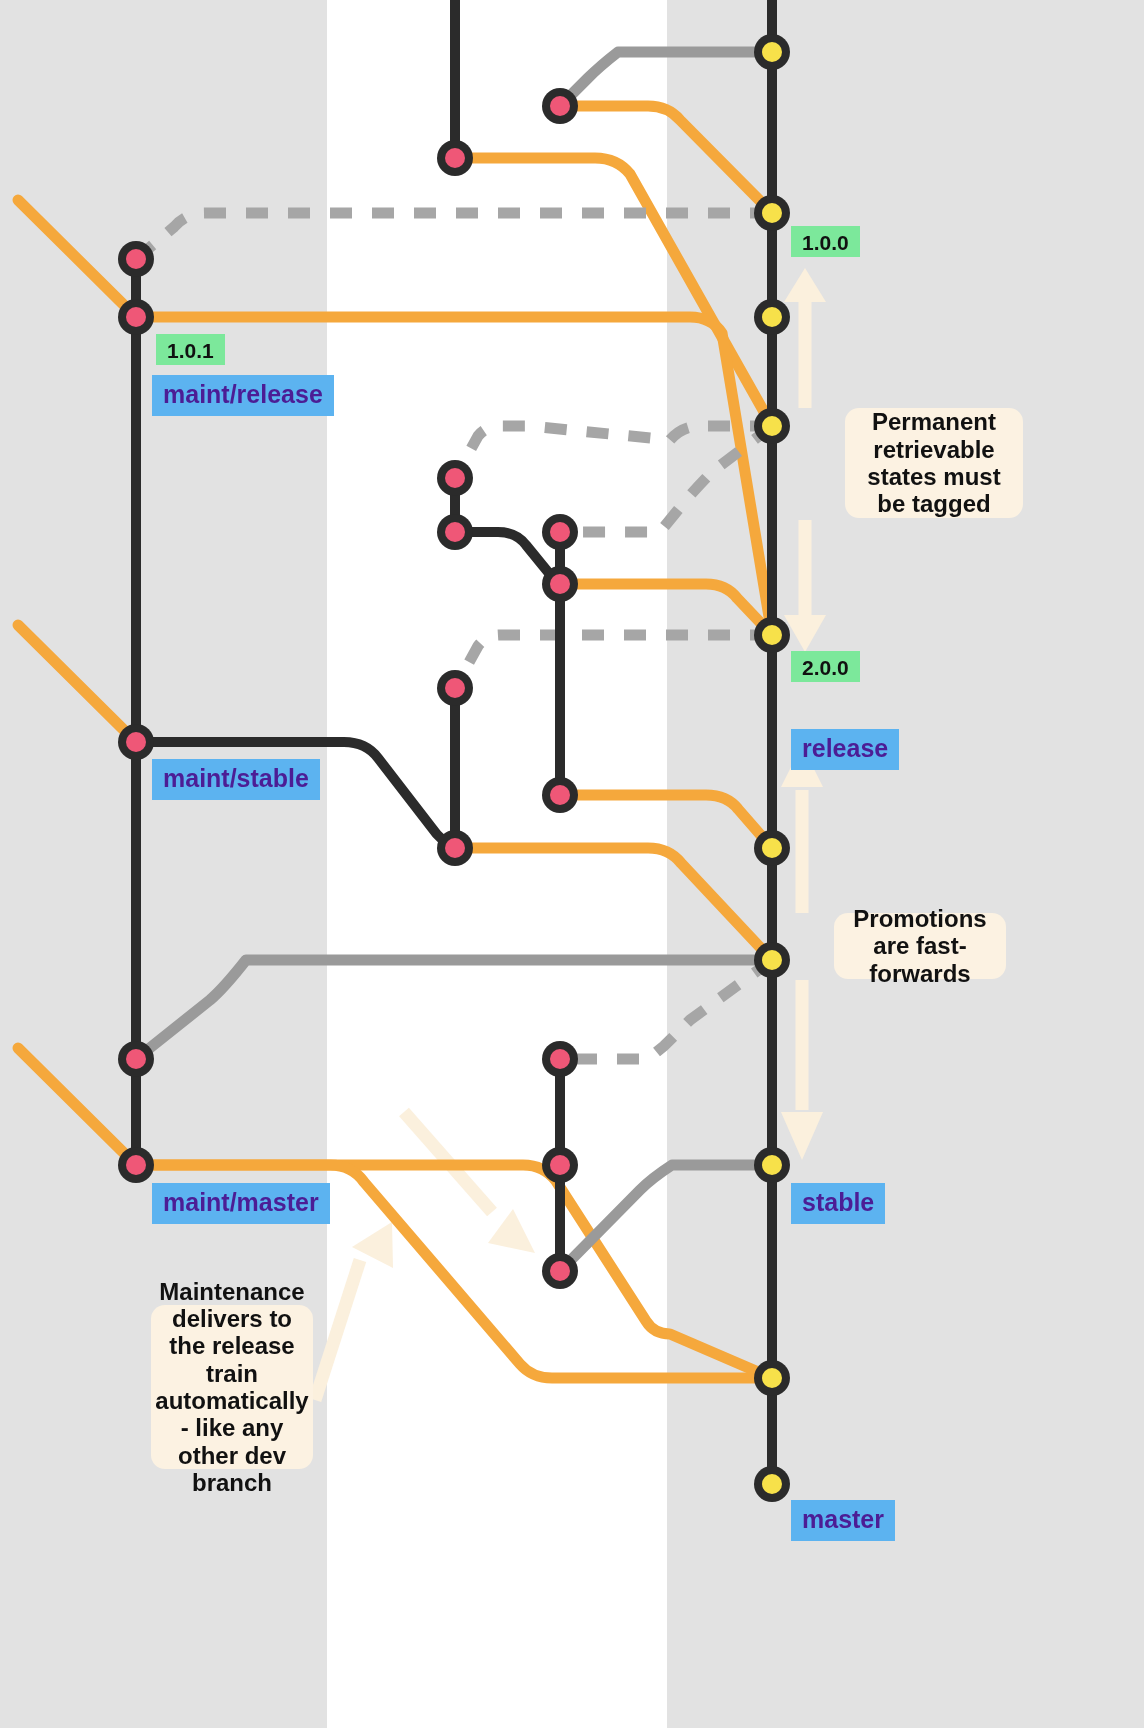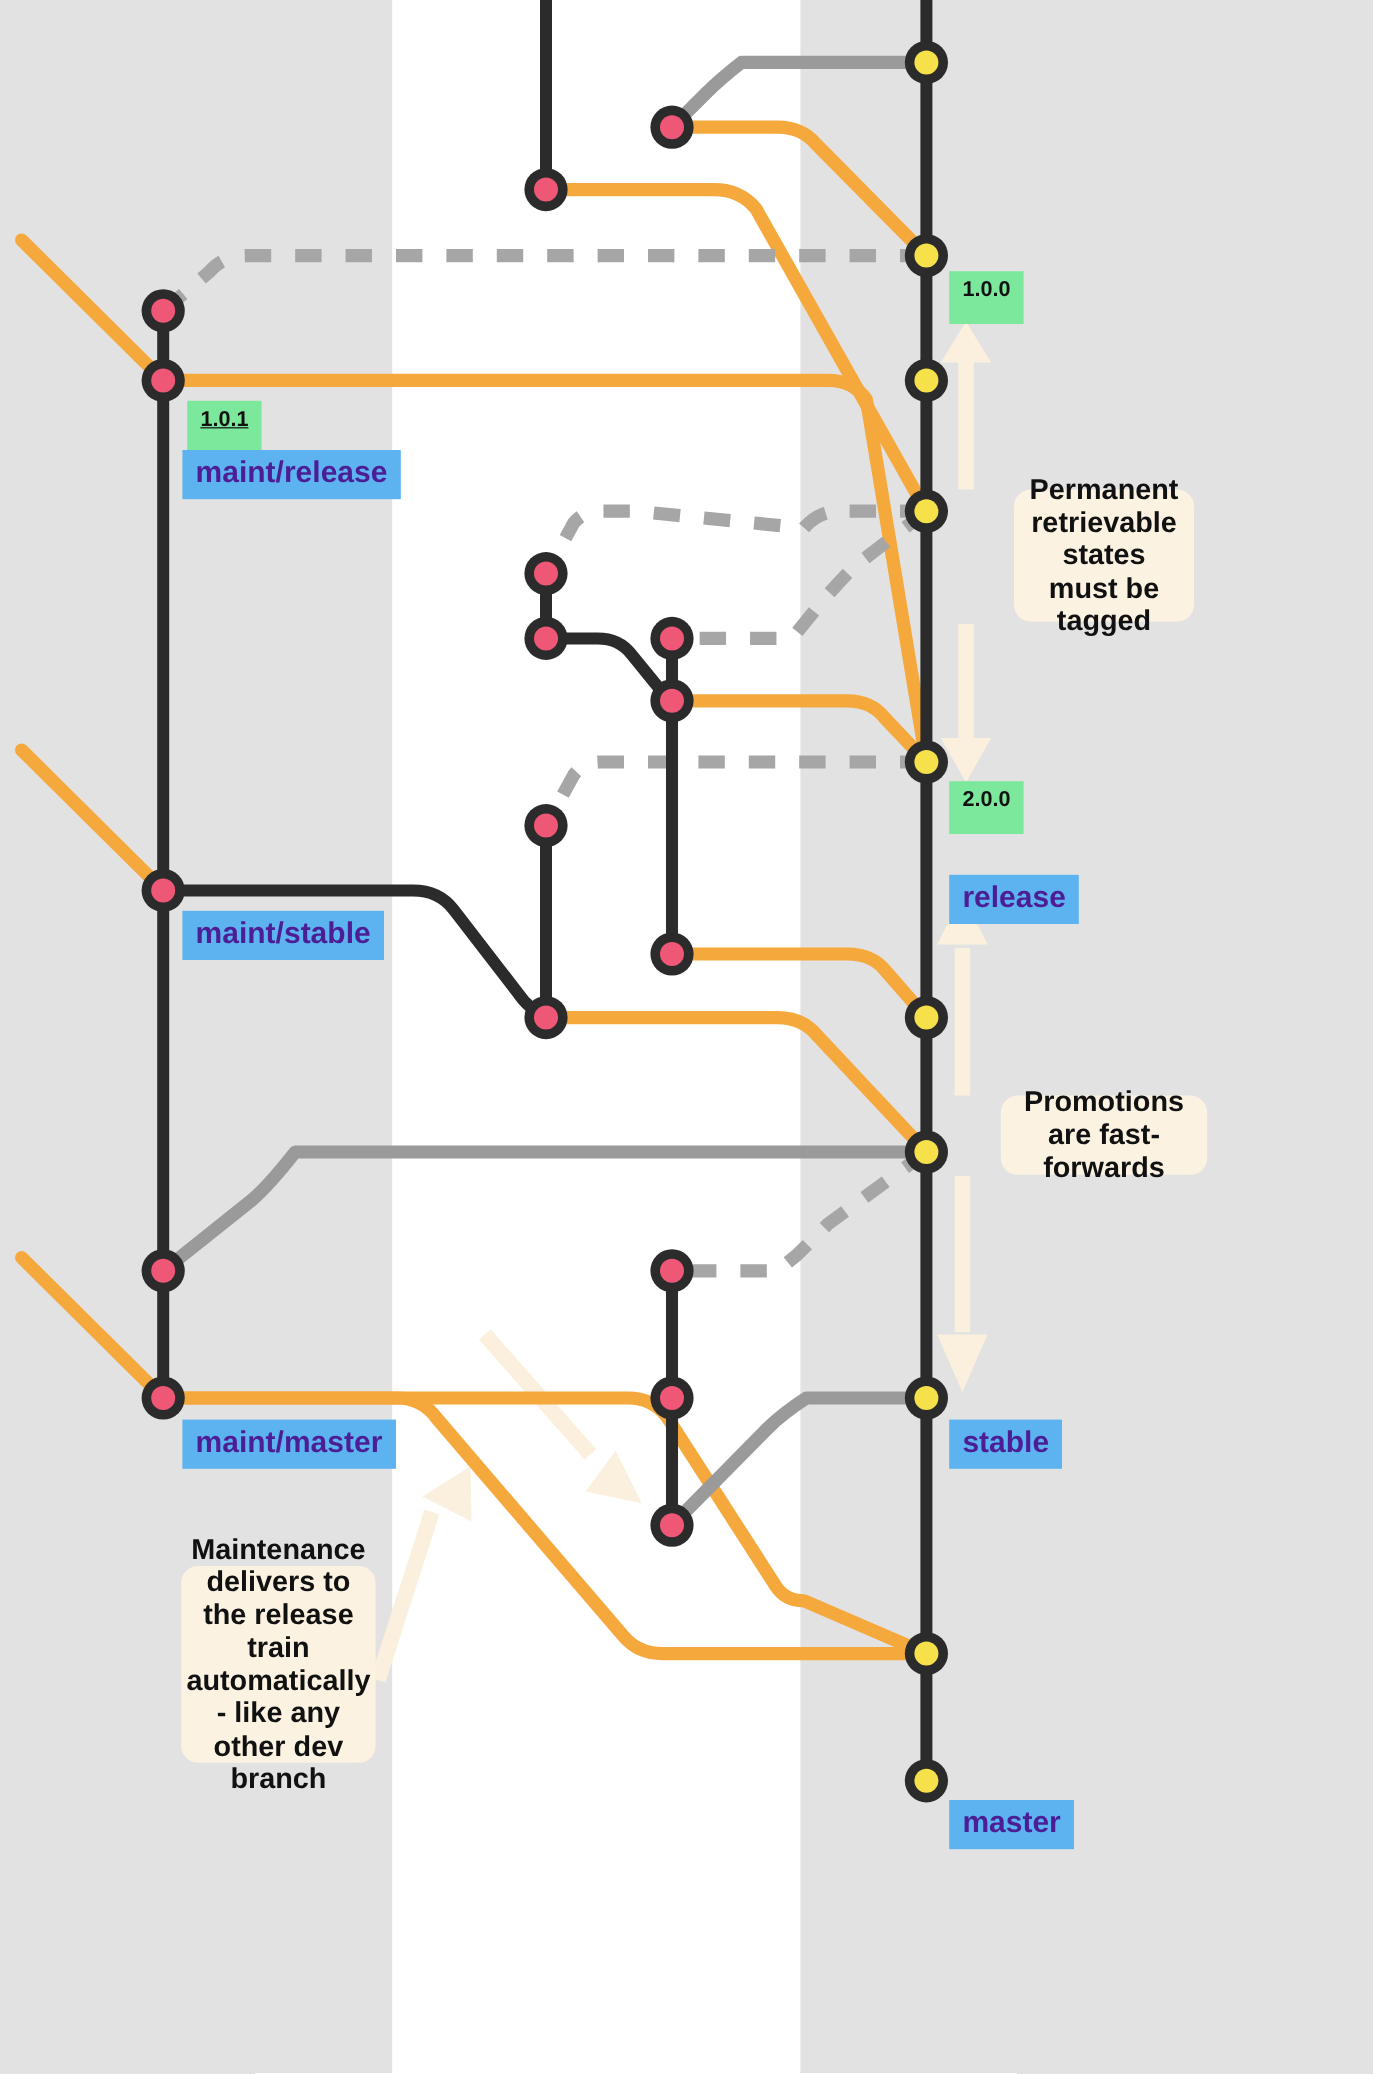--- a/index.html
+++ b/index.html
@@ -9,7 +9,7 @@
   .lbl{position:absolute;font-weight:bold;line-height:1;white-space:nowrap;
        display:flex;align-items:center;justify-content:flex-start;}
   .lbl-branch{background:#5CB3F0;color:#4c1d95;font-size:25px;padding:7px 11px 9px 11px;}
-  .lbl-tag{background:#7CE89B;color:#111111;font-size:18px;padding:6px 11px 20px 11px;}
+  .lbl-tag{background:#7CE89B;color:#111111;font-size:21px;padding:6px 11px 4px 11px;}
   .callout{position:absolute;background:#FCF2E2;border-radius:14px;color:#111111;
            font-size:24px;font-weight:bold;line-height:1.14;text-align:center;
            padding:12px 16px;box-sizing:border-box;}

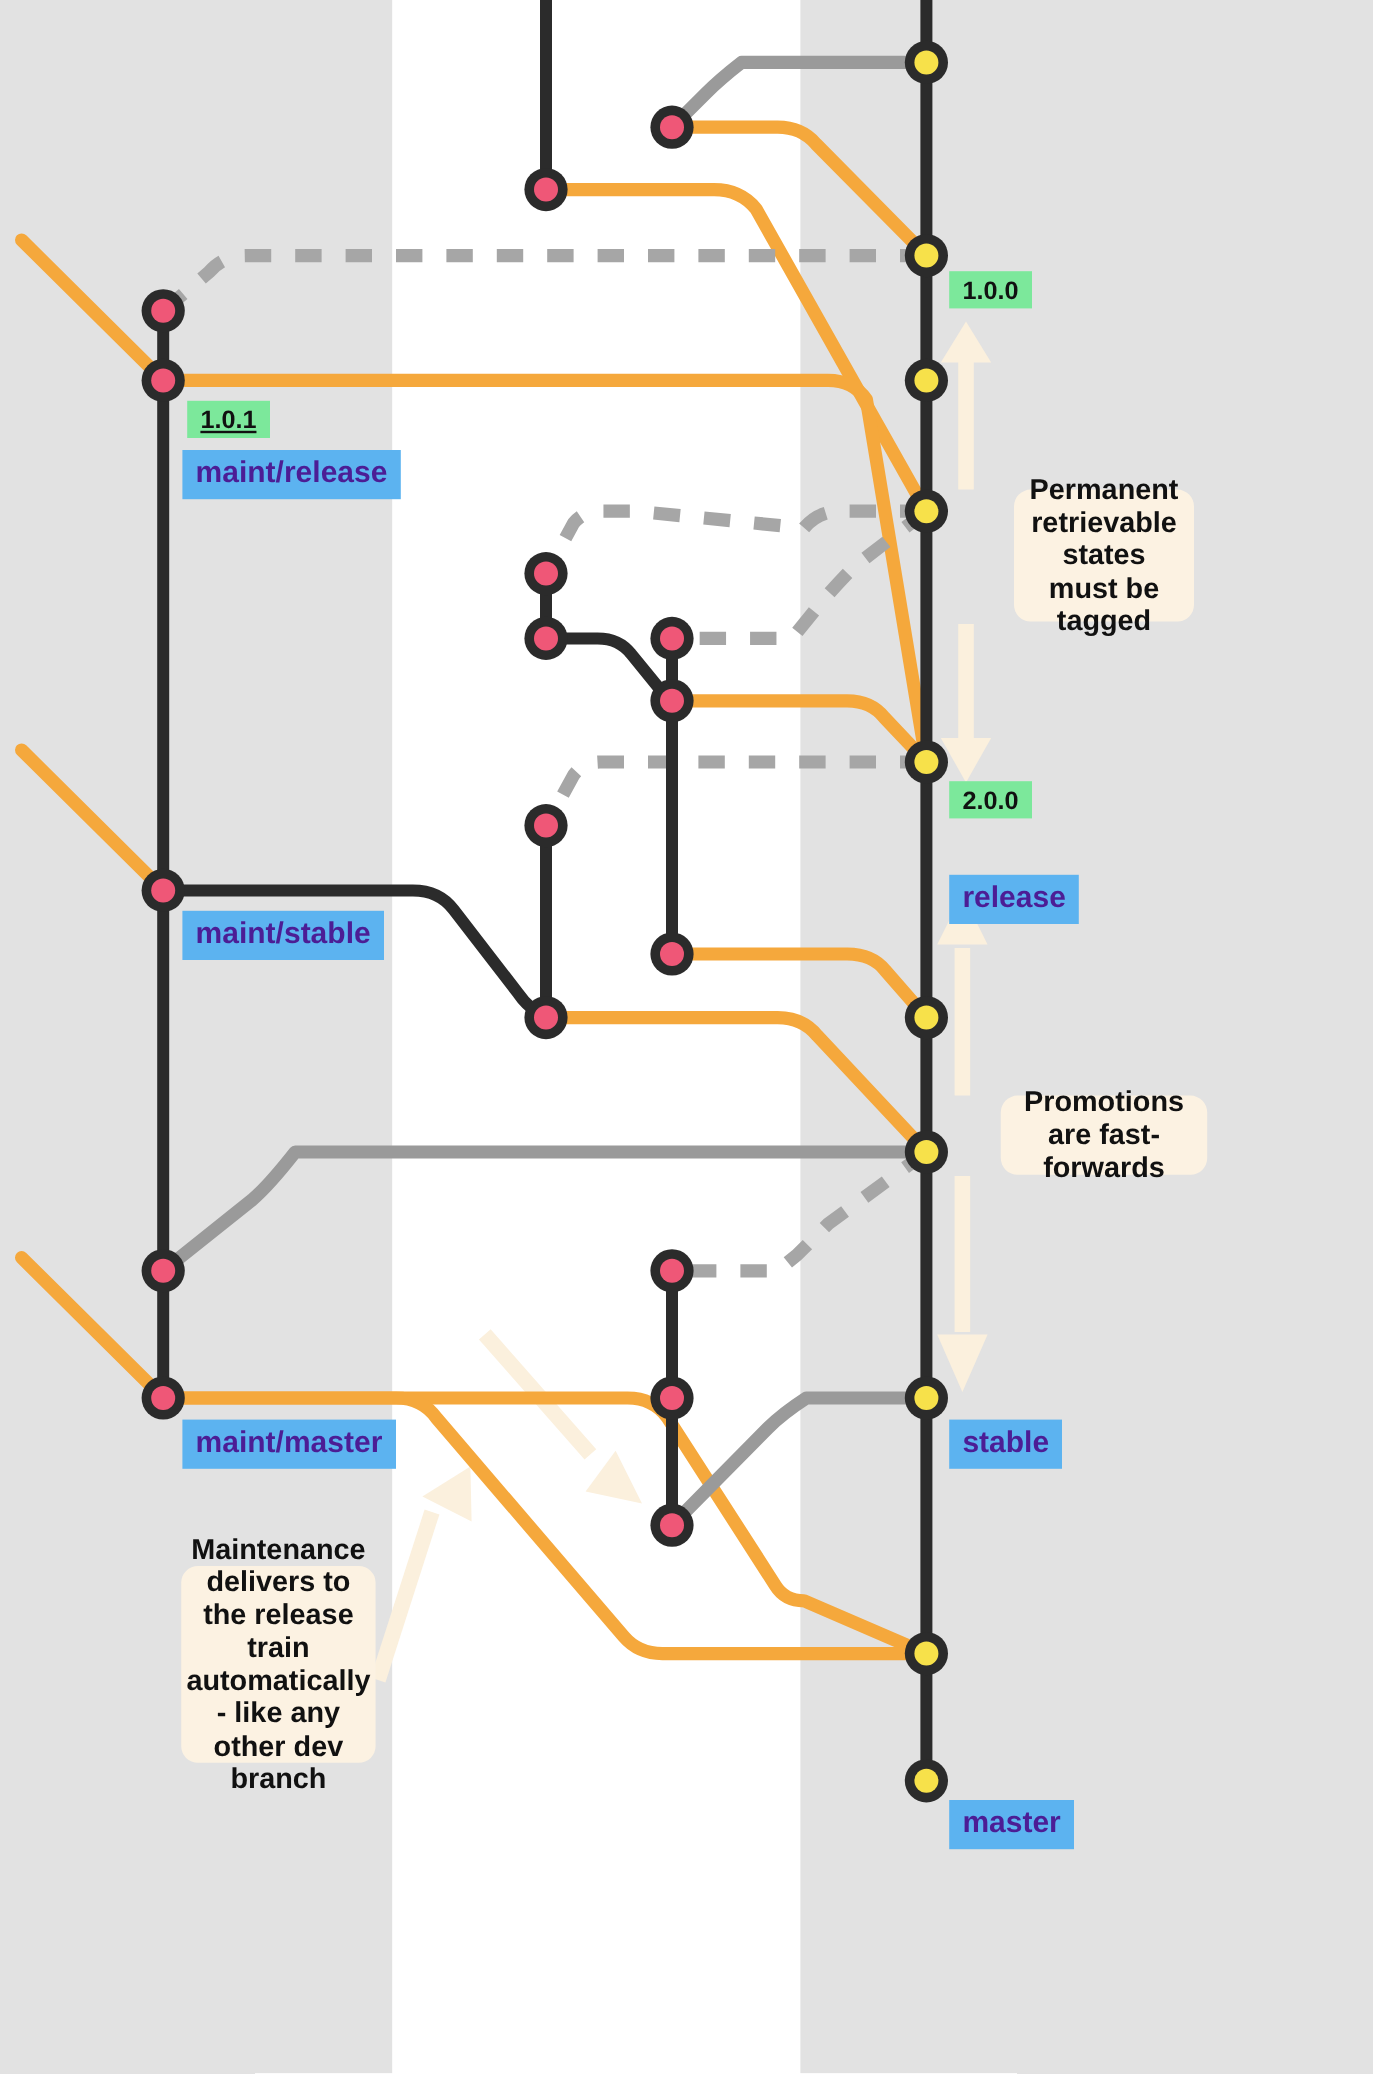--- a/index.html
+++ b/index.html
@@ -230,7 +230,7 @@
   </svg>
 
   <div class="lbl lbl-tag" style="left:791px;top:226px;">1.0.0</div>
-  <div class="lbl lbl-tag" style="left:156px;top:334px;text-decoration:underline;">1.0.1</div>
+  <div class="lbl lbl-tag" style="left:156px;top:334px;">1.0.1</div>
   <div class="lbl lbl-tag" style="left:791px;top:651px;">2.0.0</div>
 
   <div class="lbl lbl-branch" style="left:152px;top:375px;">maint/release</div>

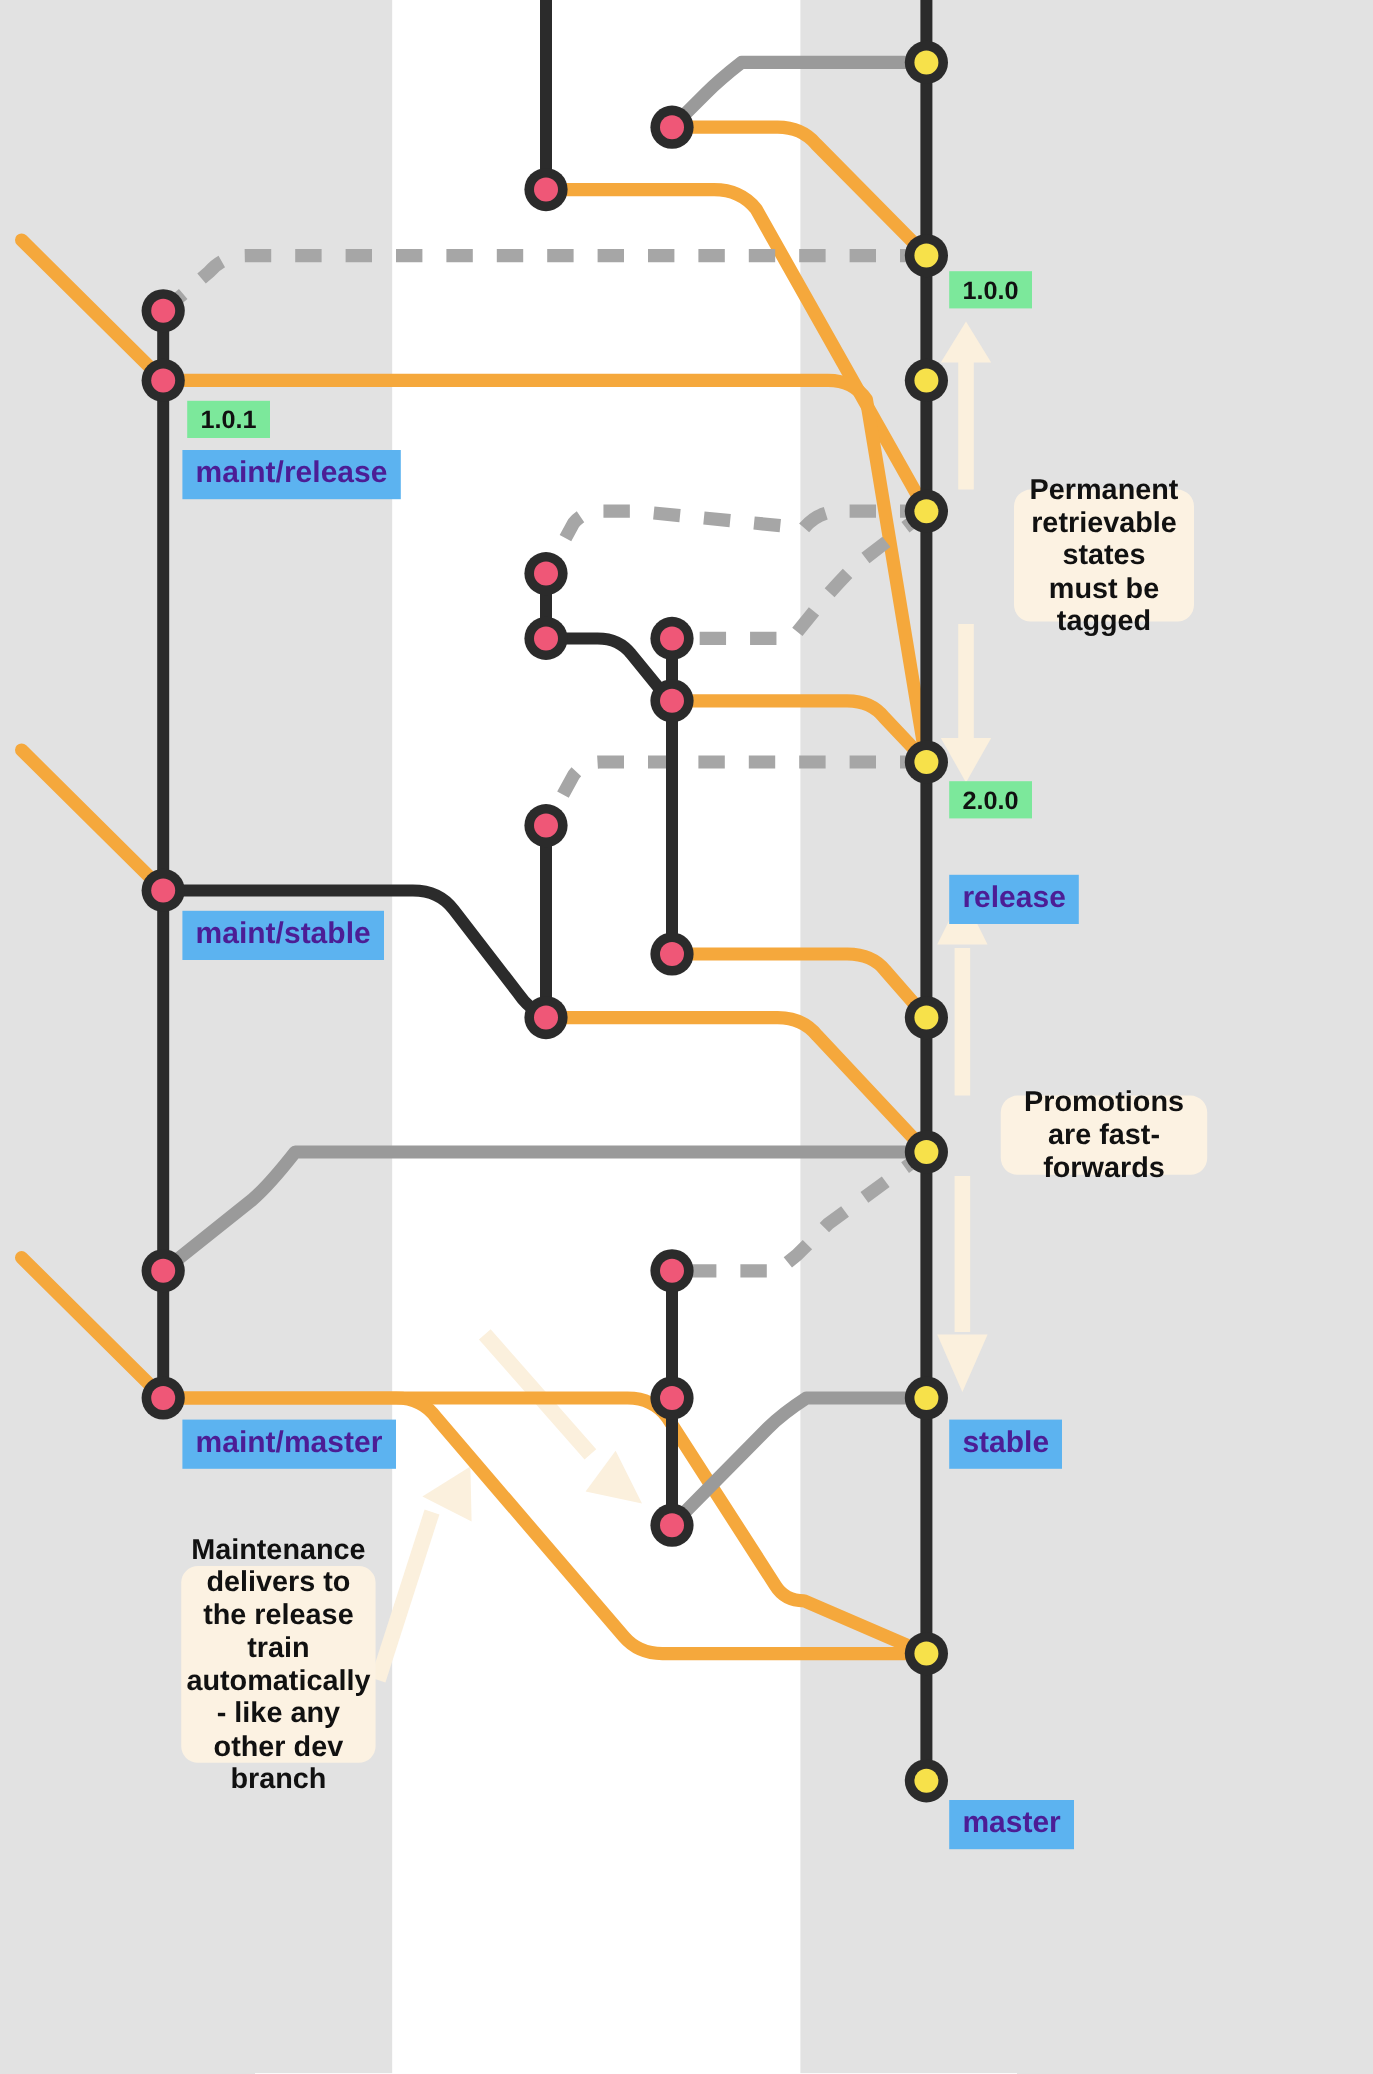--- a/index.html
+++ b/index.html
@@ -240,7 +240,7 @@
   <div class="lbl lbl-branch" style="left:791px;top:1183px;">stable</div>
   <div class="lbl lbl-branch" style="left:791px;top:1500px;">master</div>
 
-  <div class="callout" style="left:845px;top:408px;width:150px;height:110px;display:flex;align-items:center;justify-content:center;">Permanent retrievable states must be tagged</div>
+  <div class="callout" style="left:845px;top:408px;width:178px;height:110px;display:flex;align-items:center;justify-content:center;">Permanent retrievable states must be tagged</div>
 
   <div class="callout" style="left:834px;top:913px;width:172px;height:66px;display:flex;align-items:center;justify-content:center;">Promotions are fast-forwards</div>
 

